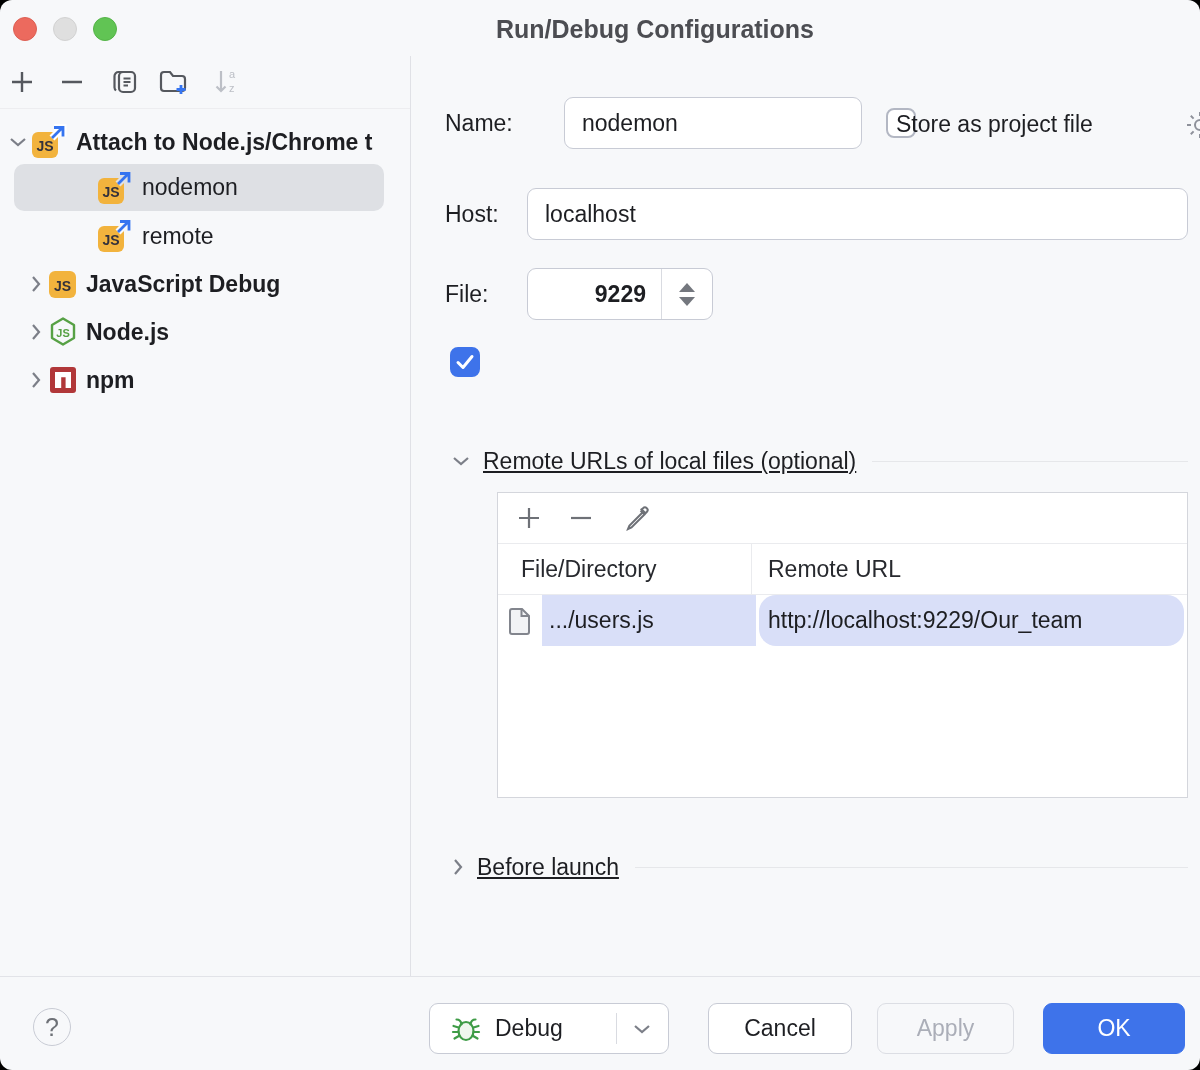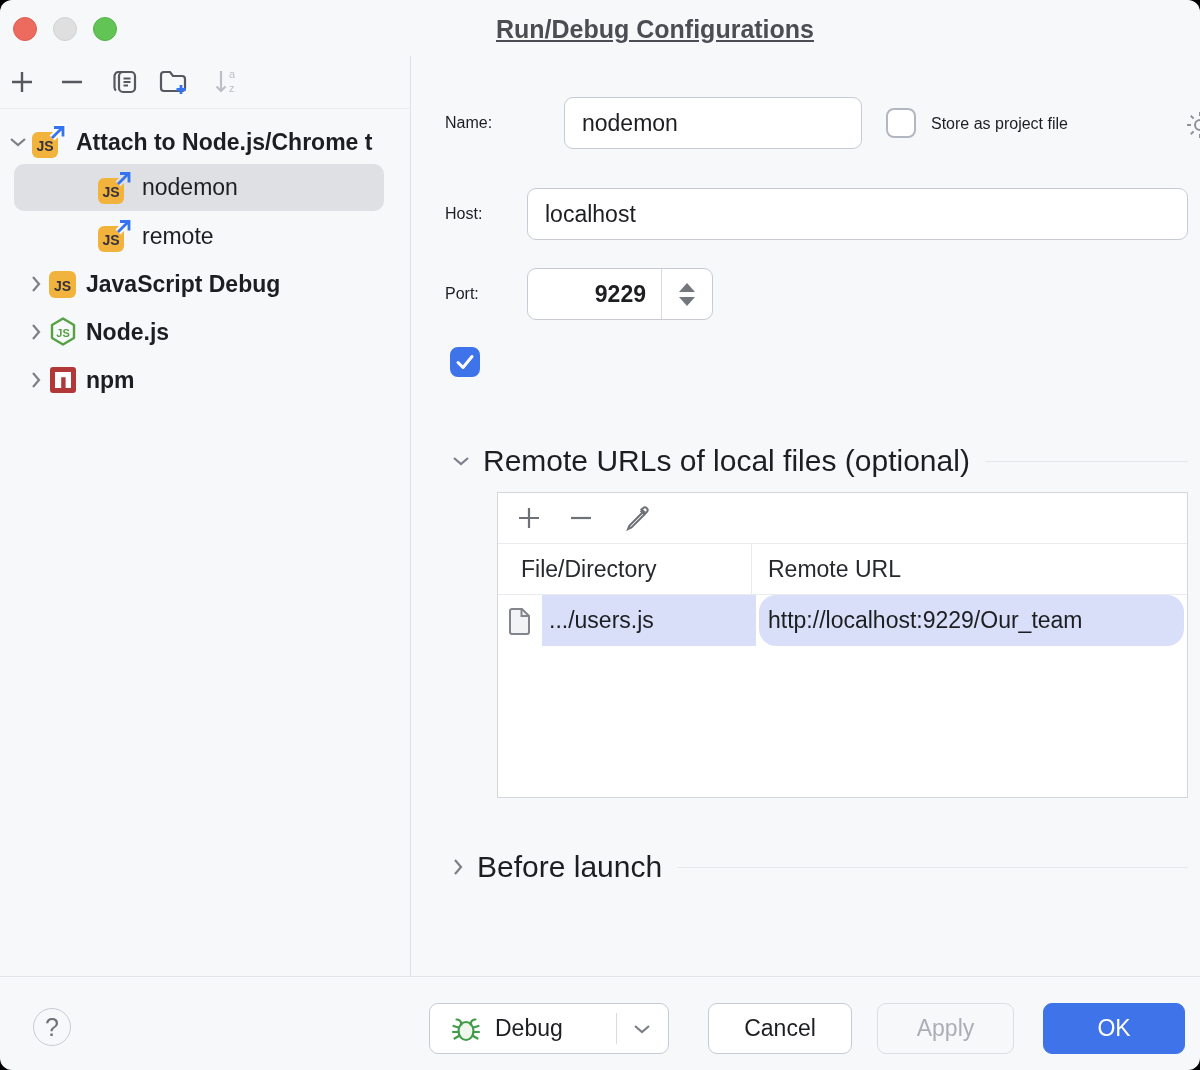--- a/index.html
+++ b/index.html
@@ -12,7 +12,7 @@
   
   .titlebar{position:absolute;top:0;left:0;right:0;height:56px;}
   .title{position:absolute;left:0;right:0;top:0;height:56px;line-height:58px;
-    text-align:center;text-indent:110px;font-size:25px;font-weight:700;color:#4c4d52;text-decoration:underline;}
+    text-align:center;text-indent:110px;font-size:25px;font-weight:700;color:#4c4d52;}
   .light{position:absolute;top:17px;width:22px;height:22px;border-radius:50%;}
   .light.red{left:13px;background:#ec6a5e;border:1px solid #dd5f53;}
   .light.gray{left:53px;background:#dfdfdf;border:1px solid #d2d2d2;}

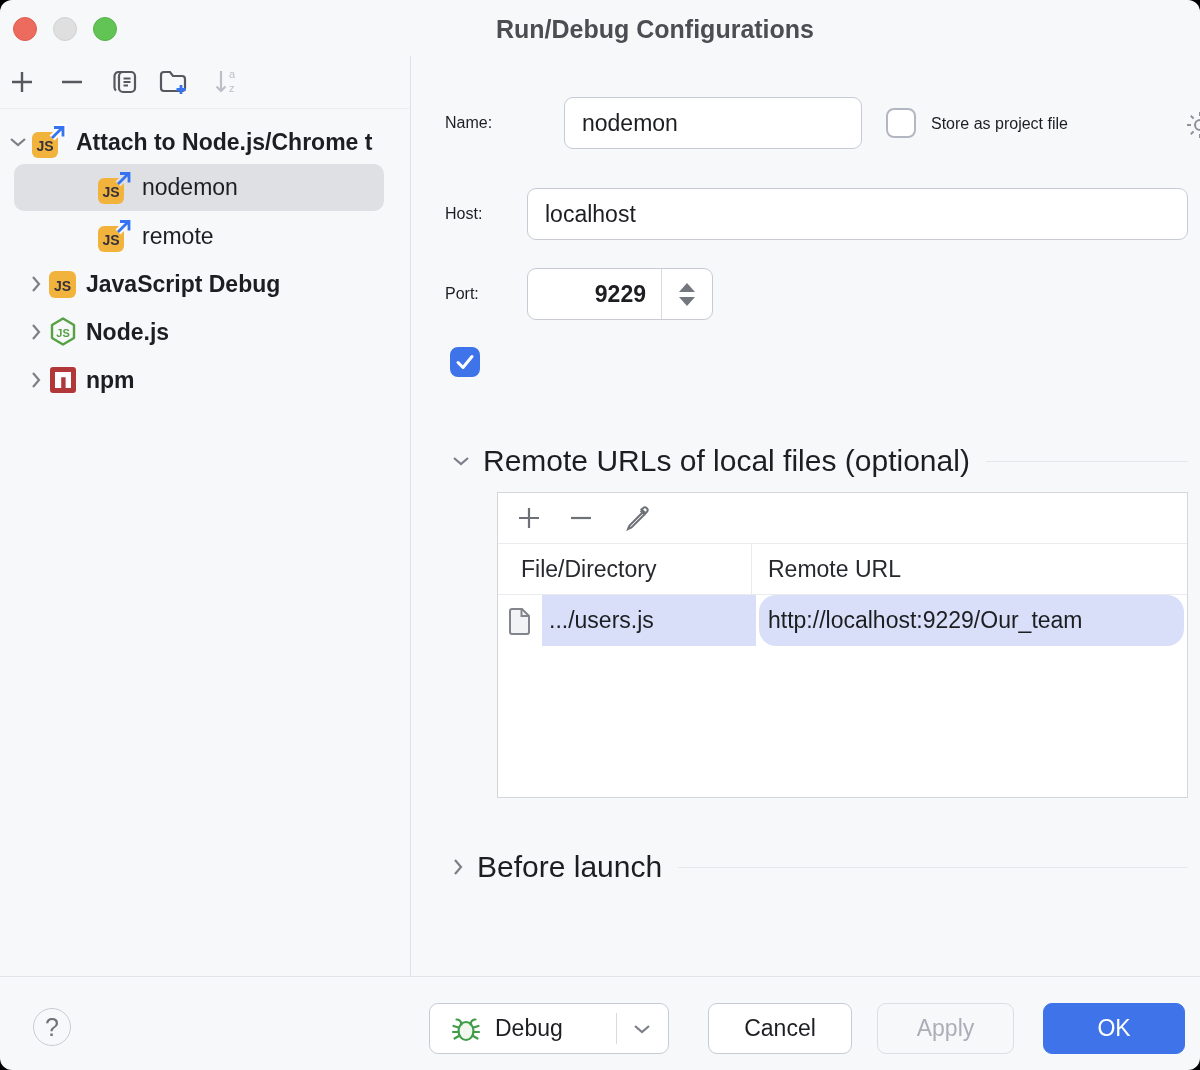--- a/index.html
+++ b/index.html
@@ -31,7 +31,7 @@
   .tree-row.selected{left:14px;right:26px;background:#dee0e4;border-radius:10px;height:47px;}
   .edit-link{position:absolute;left:20px;top:866px;font-size:23px;color:#3a6fdd;cursor:pointer;}
   
-  .label{position:absolute;font-size:16px;height:52px;line-height:52px;color:#1d1e22;}
+  .label{position:absolute;font-size:23px;height:52px;line-height:52px;color:#1d1e22;}
   .input{position:absolute;background:#fff;border:1px solid #c8cbd5;border-radius:9px;
     font-size:23px;display:flex;align-items:center;padding:0 17px;box-sizing:border-box;color:#1d1e22;}
   .port-box{padding:0;font-weight:bold;}

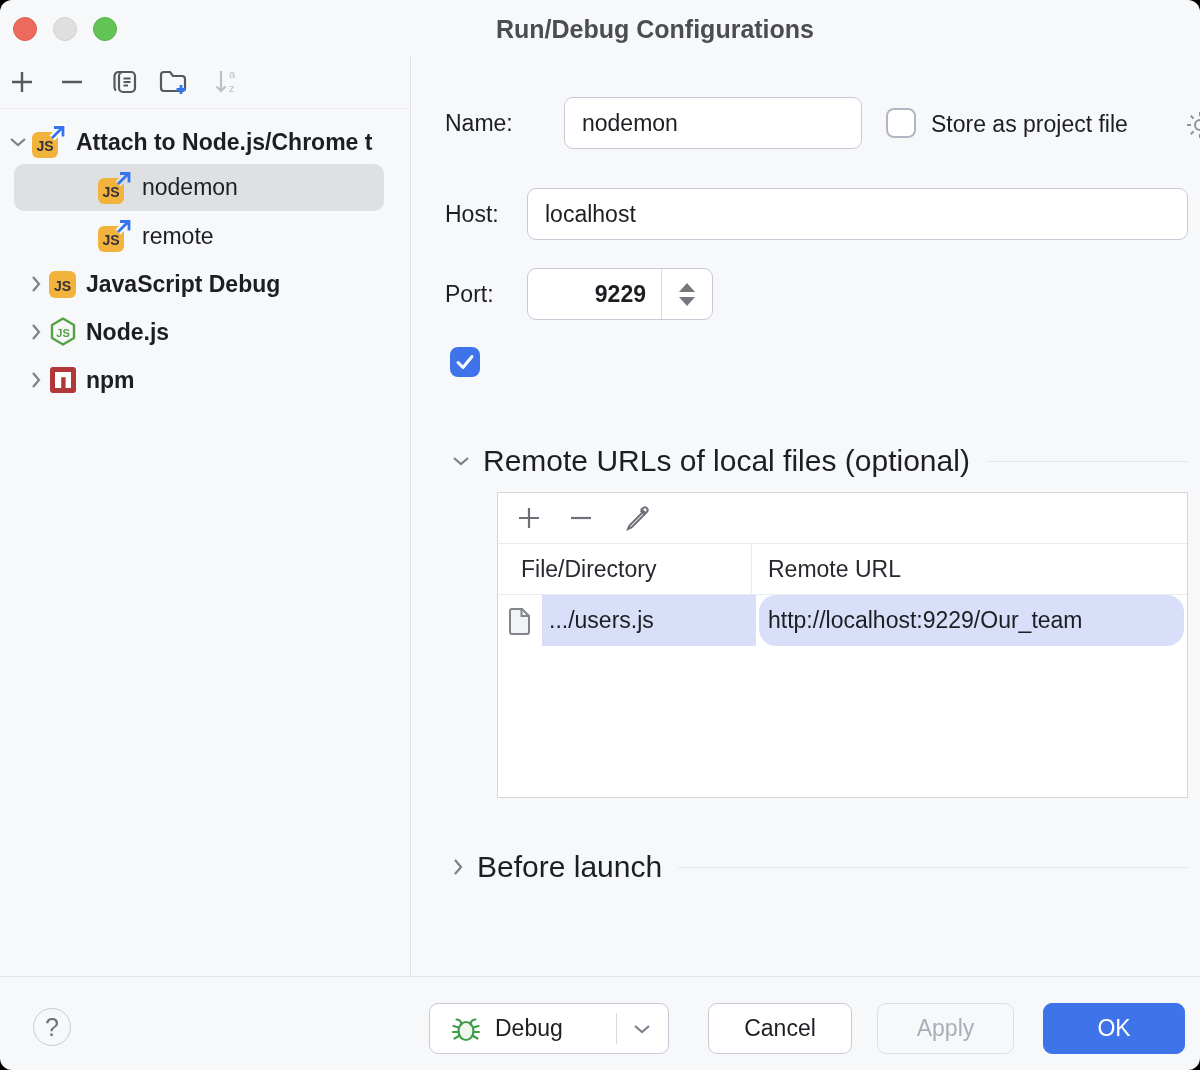--- a/index.html
+++ b/index.html
@@ -235,7 +235,7 @@
   <div class="checkbox" style="left:886px;top:108px">
     
   </div>
-  <div class="label cb-label" style="left:931px;top:108px">Store as project file</div>
+  <div class="label cb-label" style="left:896px;top:108px">Store as project file</div>
   <div style="position:absolute;left:1184px;top:109px">
     <svg width="32" height="32" viewBox="0 0 32 32" fill="none" stroke="#8e919a" stroke-width="2">
       <circle cx="16" cy="16" r="5"></circle>

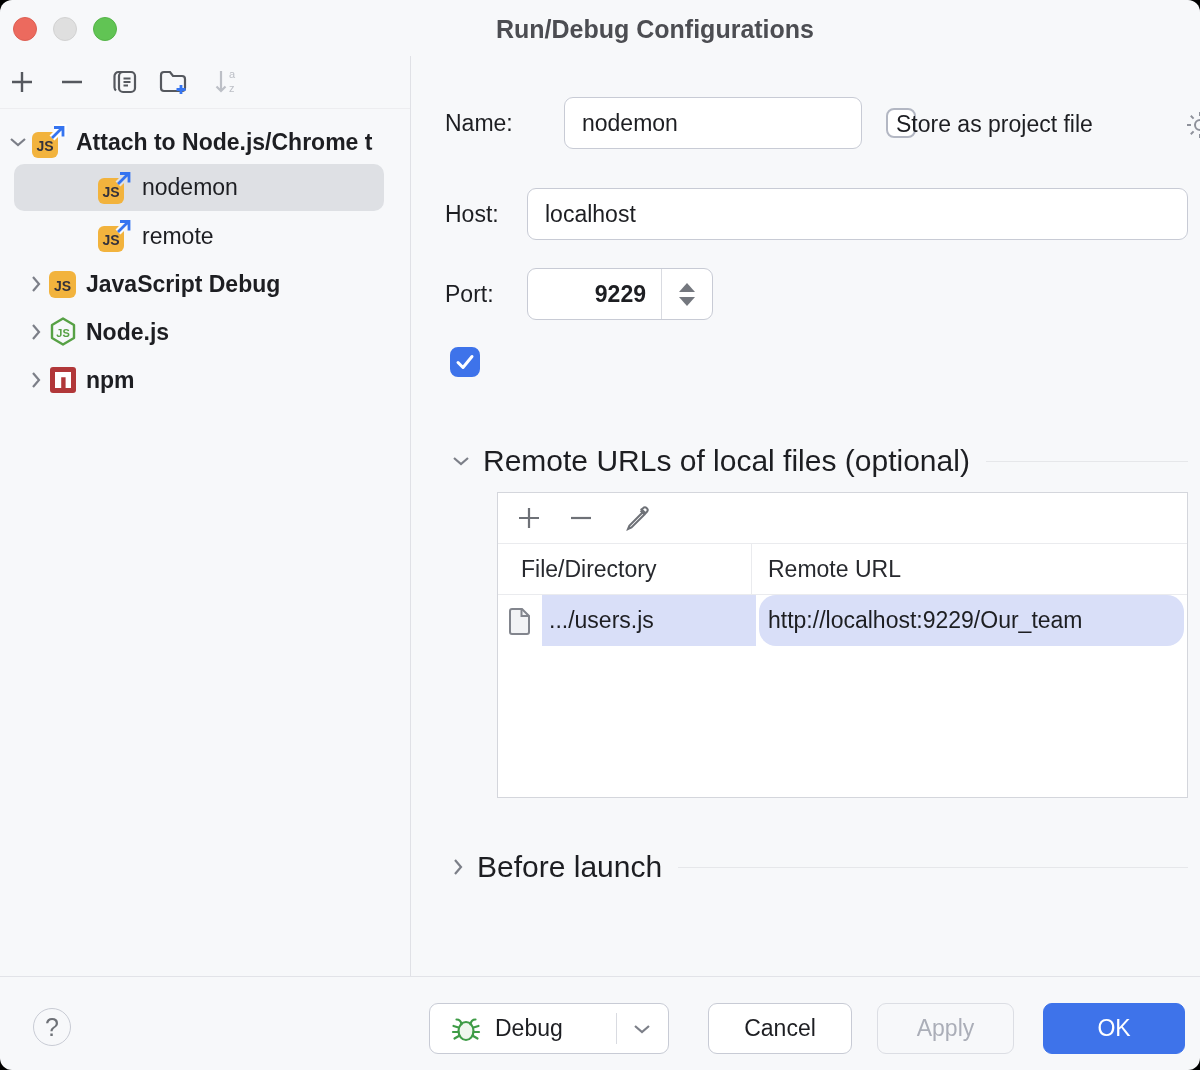--- a/index.html
+++ b/index.html
@@ -248,7 +248,7 @@
     <span>localhost</span>
   </div>
 
-  <div class="label" style="left:445px;top:268px">Port:</div>
+  <div class="label" style="left:445px;top:268px">File:</div>
   <div class="input port-box" style="left:527px;top:268px;width:186px;height:52px">
     <span class="port-value">9229</span>
     <span class="stepper">

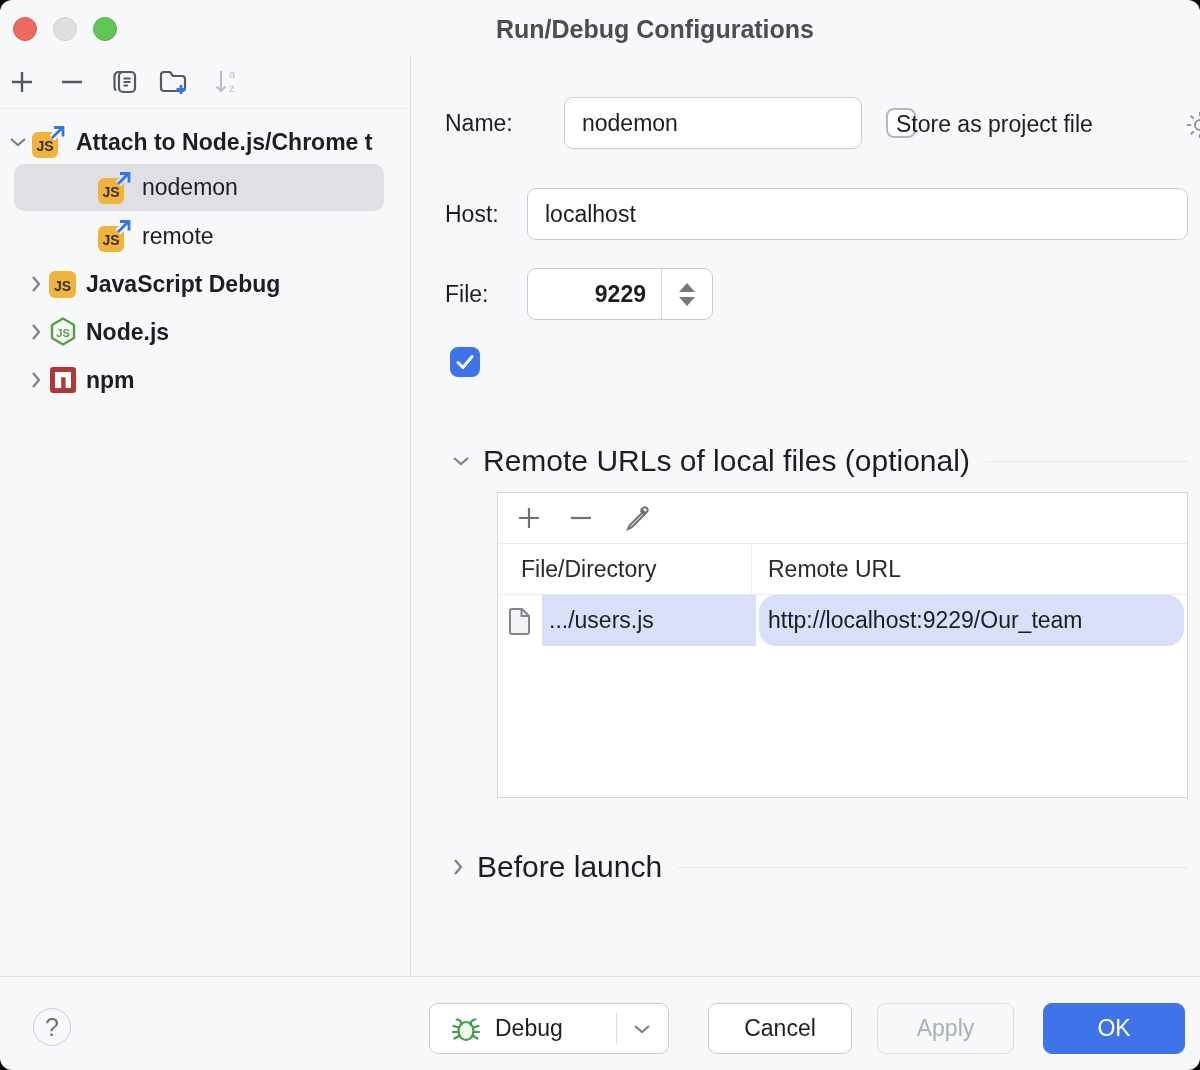--- a/index.html
+++ b/index.html
@@ -49,7 +49,7 @@
   .checkbox.checked .check{display:block;}
   .cb-label{height:30px;line-height:32px;}
   .section{position:absolute;display:flex;align-items:center;height:28px;cursor:pointer;}
-  .section .sec-title{font-size:30px;margin-left:13px;}
+  .section .sec-title{font-size:23px;margin-left:13px;text-decoration:underline;}
   .section .sec-line{flex:1;border-top:1px solid #e6e7ea;margin-left:16px;}
   
   .table{position:absolute;left:497px;top:492px;width:691px;height:306px;background:#fff;

